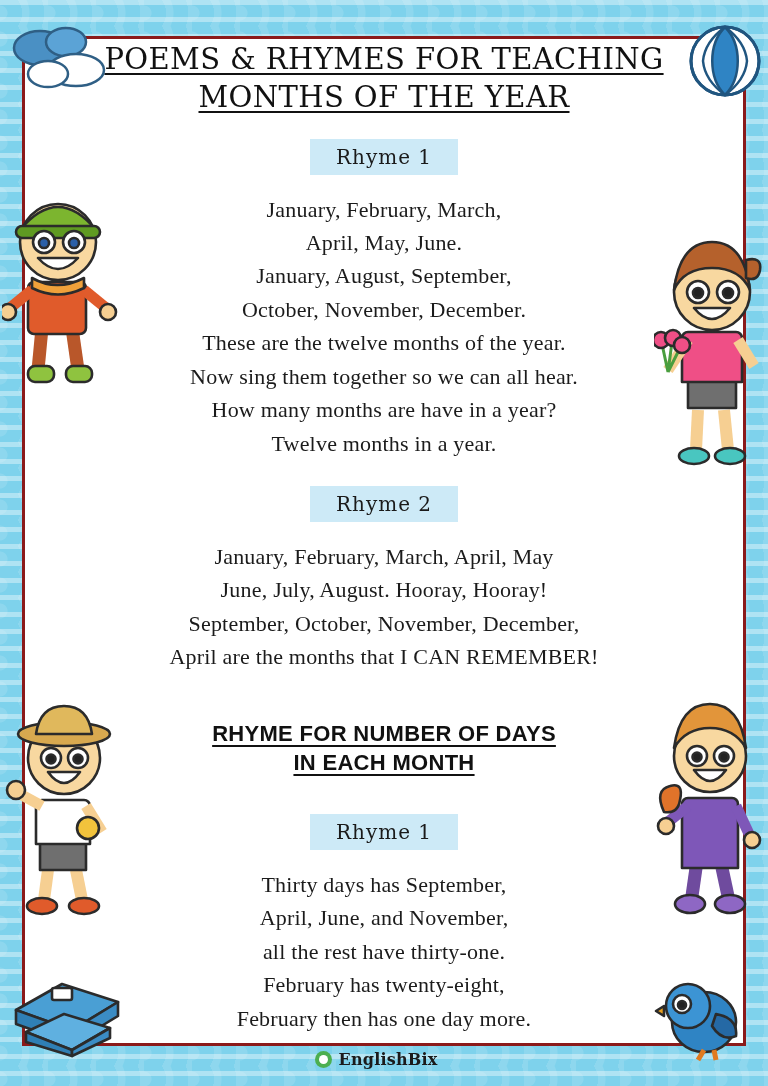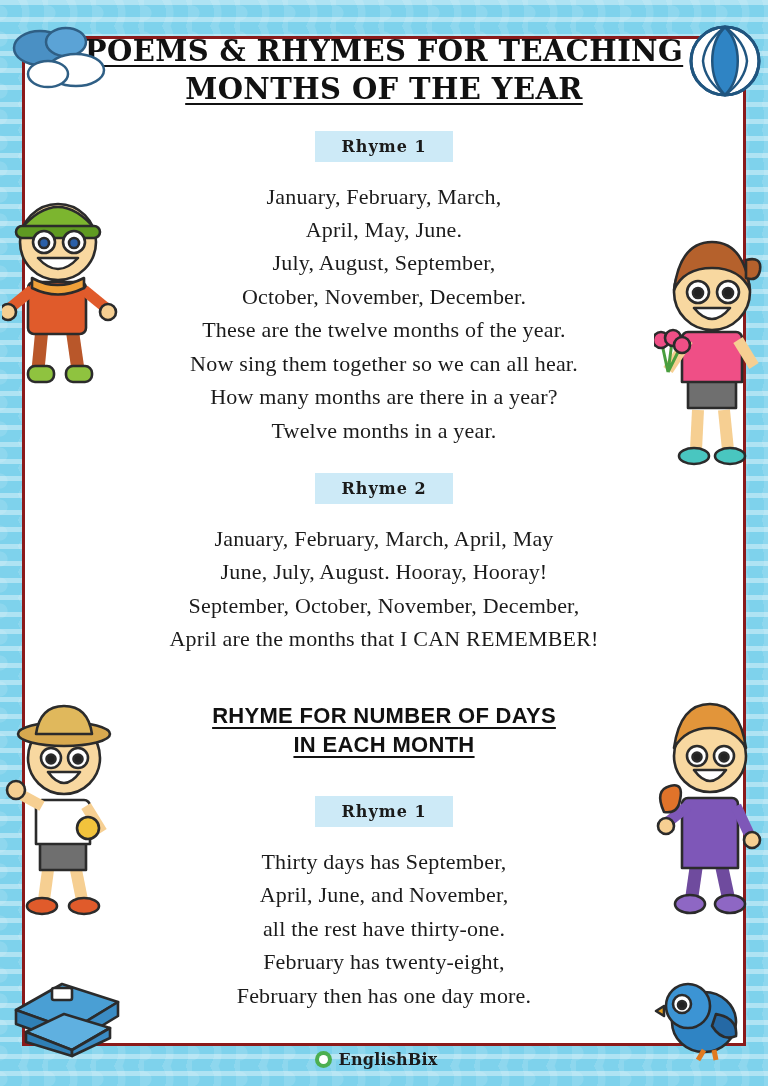--- a/index.html
+++ b/index.html
@@ -67,12 +67,12 @@
 
   h1.title {
     font-family: "DejaVu Serif", serif;
-    font-weight: bold;
+    font-weight: normal;
     font-size: 29px;
     letter-spacing: 0.4px;
     line-height: 1.32;
     color: #111;
-    margin: 6px 0 0 0;
+    margin: 14px 0 0 0;
     text-transform: uppercase;
   }
   h1.title .l {

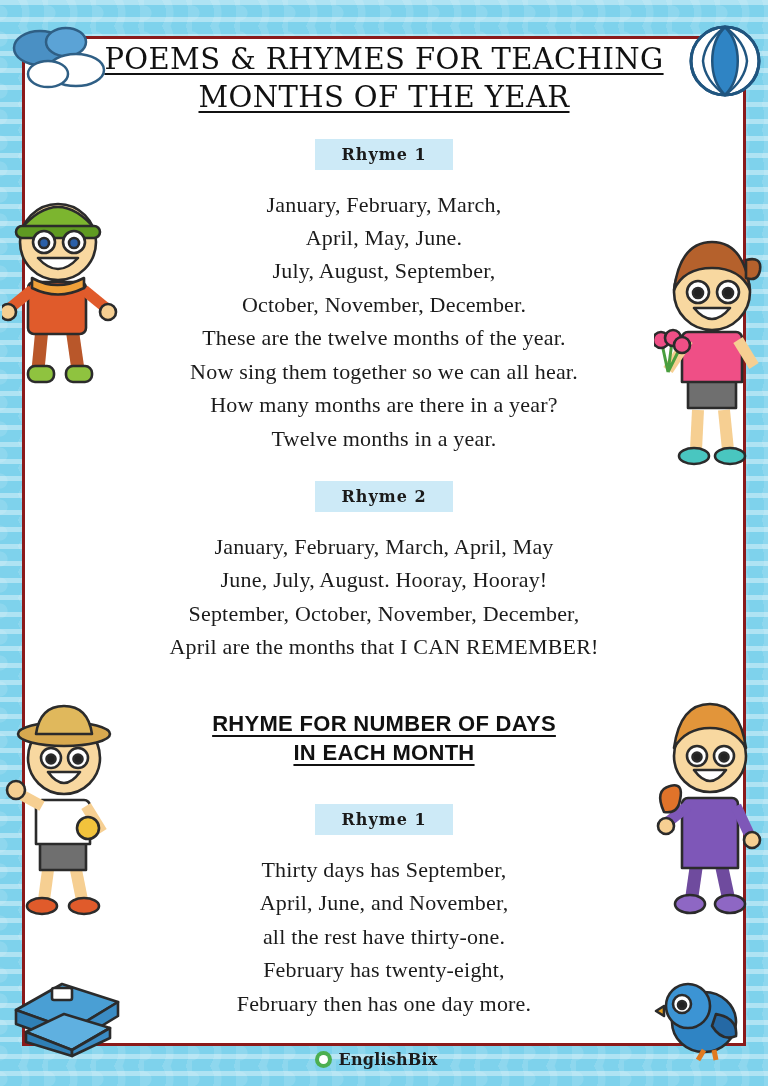--- a/index.html
+++ b/index.html
@@ -104,8 +104,8 @@
     background: #cdeaf7;
     color: #1a1a1a;
     font-family: "DejaVu Serif", serif;
-    font-weight: bold;
-    font-size: 16px;
+    font-weight: normal;
+    font-size: 20px;
     letter-spacing: 1px;
     padding: 6px 26px;
   }

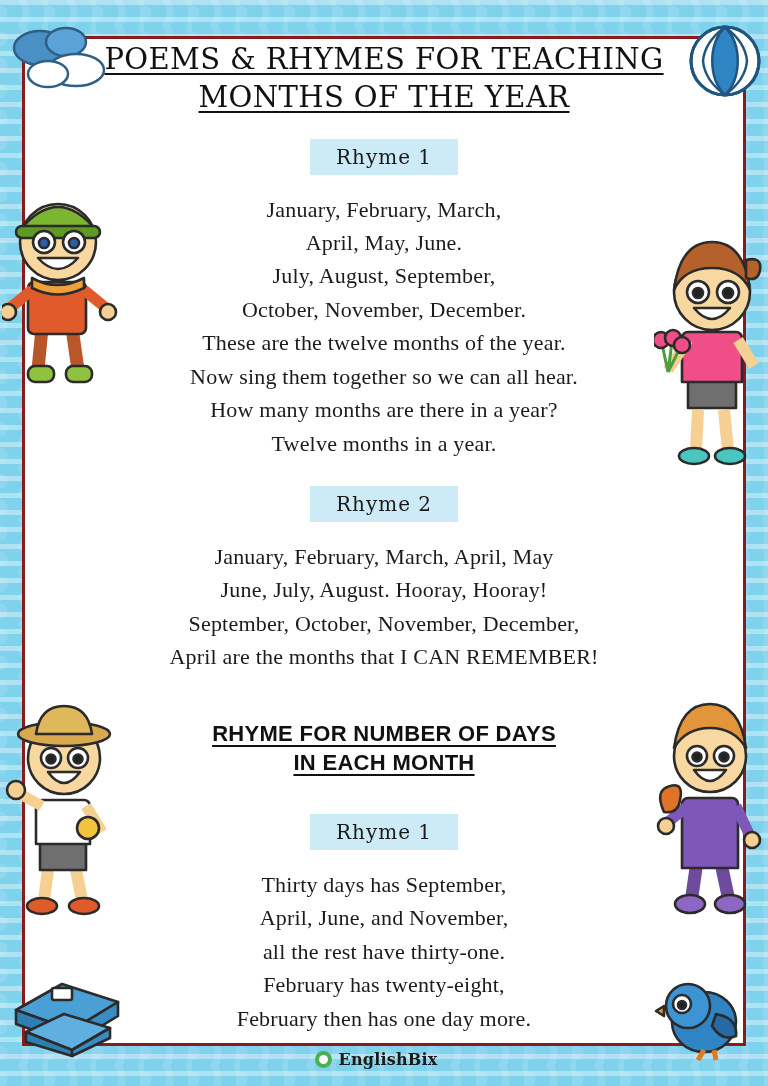--- a/index.html
+++ b/index.html
@@ -379,7 +379,7 @@
     <div class="verse">
       <span class="line">January, February, March,</span>
       <span class="line">April, May, June.</span>
-      <span class="line">July, August, September,</span>
+      <span class="line">January, August, September,</span>
       <span class="line">October, November, December.</span>
       <span class="line">These are the twelve months of the year.</span>
       <span class="line">Now sing them together so we can all hear.</span>

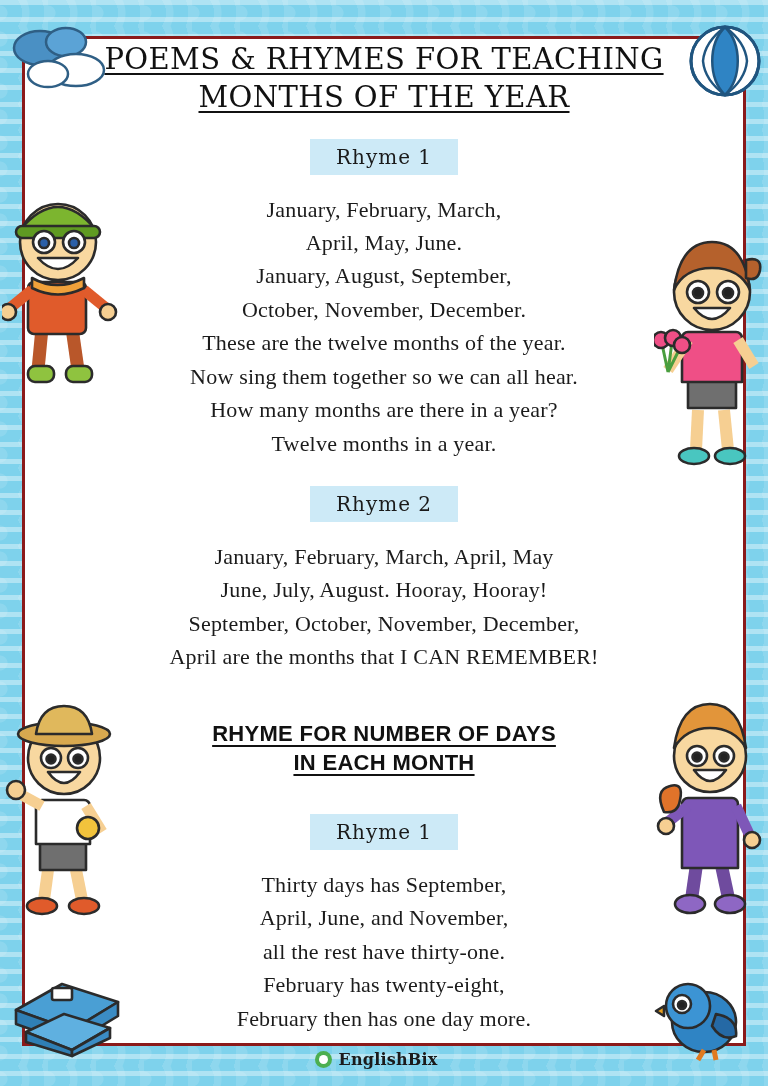--- a/index.html
+++ b/index.html
@@ -383,7 +383,7 @@
       <span class="line">October, November, December.</span>
       <span class="line">These are the twelve months of the year.</span>
       <span class="line">Now sing them together so we can all hear.</span>
-      <span class="line">How many months are there in a year?</span>
+      <span class="line">How many months are have in a year?</span>
       <span class="line">Twelve months in a year.</span>
     </div>
 

